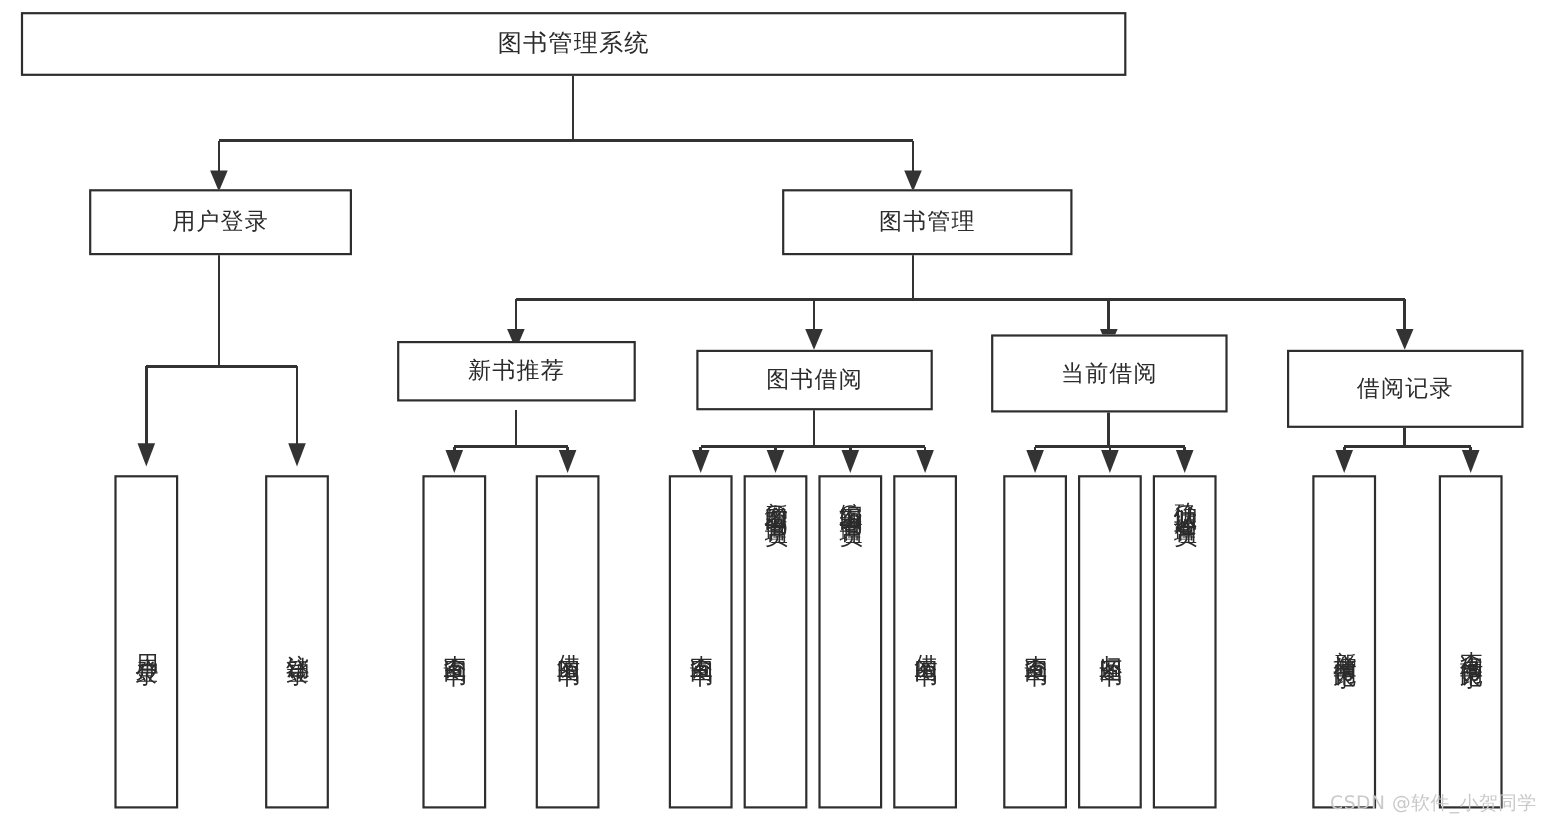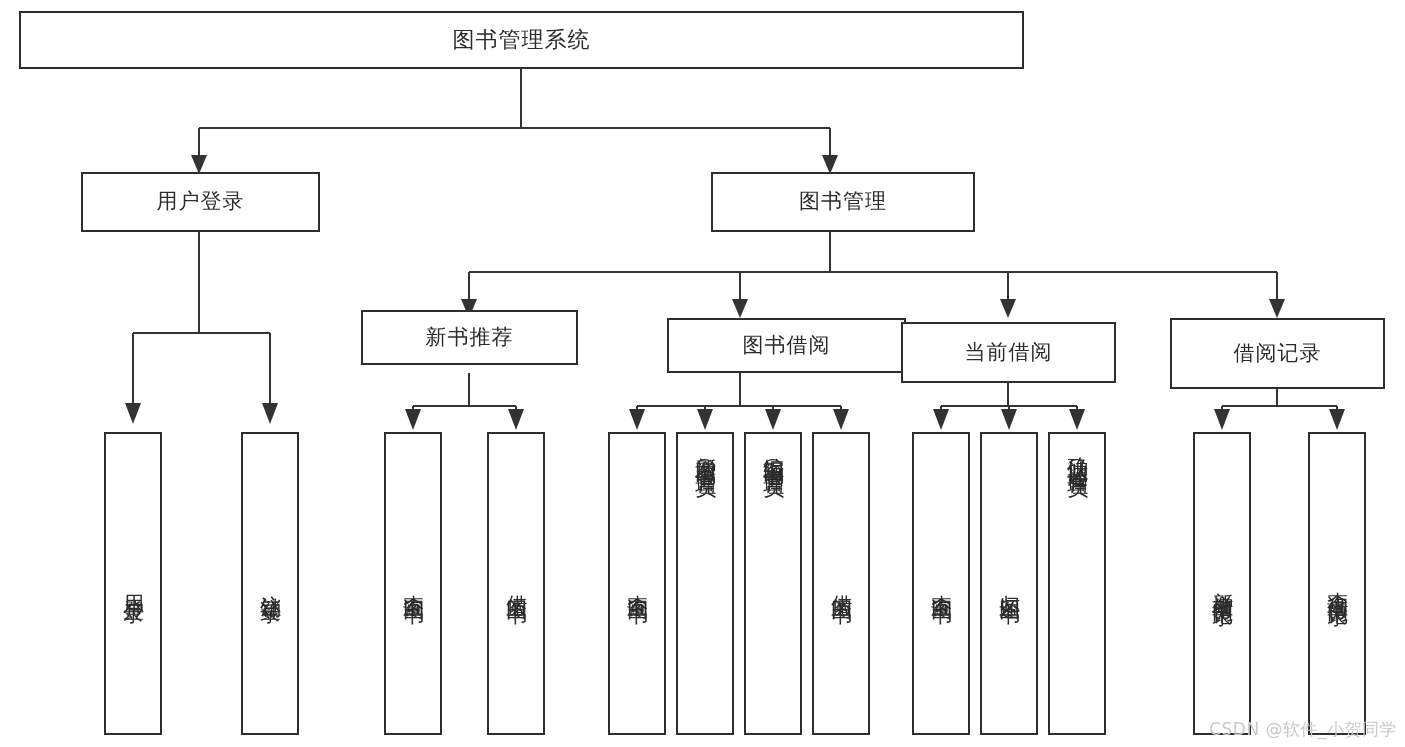--- a/index.html
+++ b/index.html
@@ -191,7 +191,7 @@
     <span class="node-label">新书推荐</span>
   </div>
 
-  <div class="node horizontal" style="left:667px; top:318px; width:239px; height:55px;">
+  <div class="node horizontal" style="left:633px; top:318px; width:215px; height:55px;">
     <span class="node-label">图书借阅</span>
   </div>
 

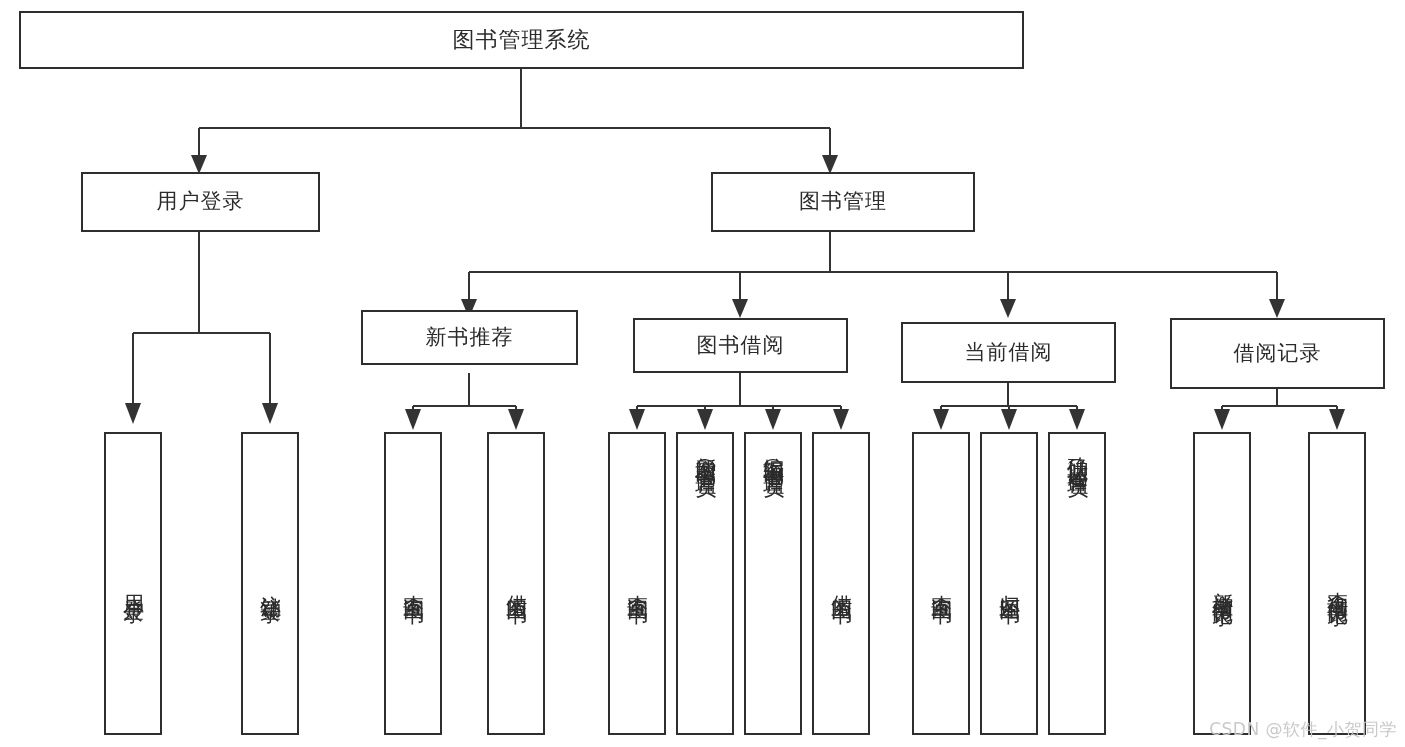--- a/index.html
+++ b/index.html
@@ -195,7 +195,7 @@
     <span class="node-label">图书借阅</span>
   </div>
 
-  <div class="node horizontal" style="left:901px; top:322px; width:215px; height:61px;">
+  <div class="node horizontal" style="left:901px; top:304px; width:215px; height:71px;">
     <span class="node-label">当前借阅</span>
   </div>
 

